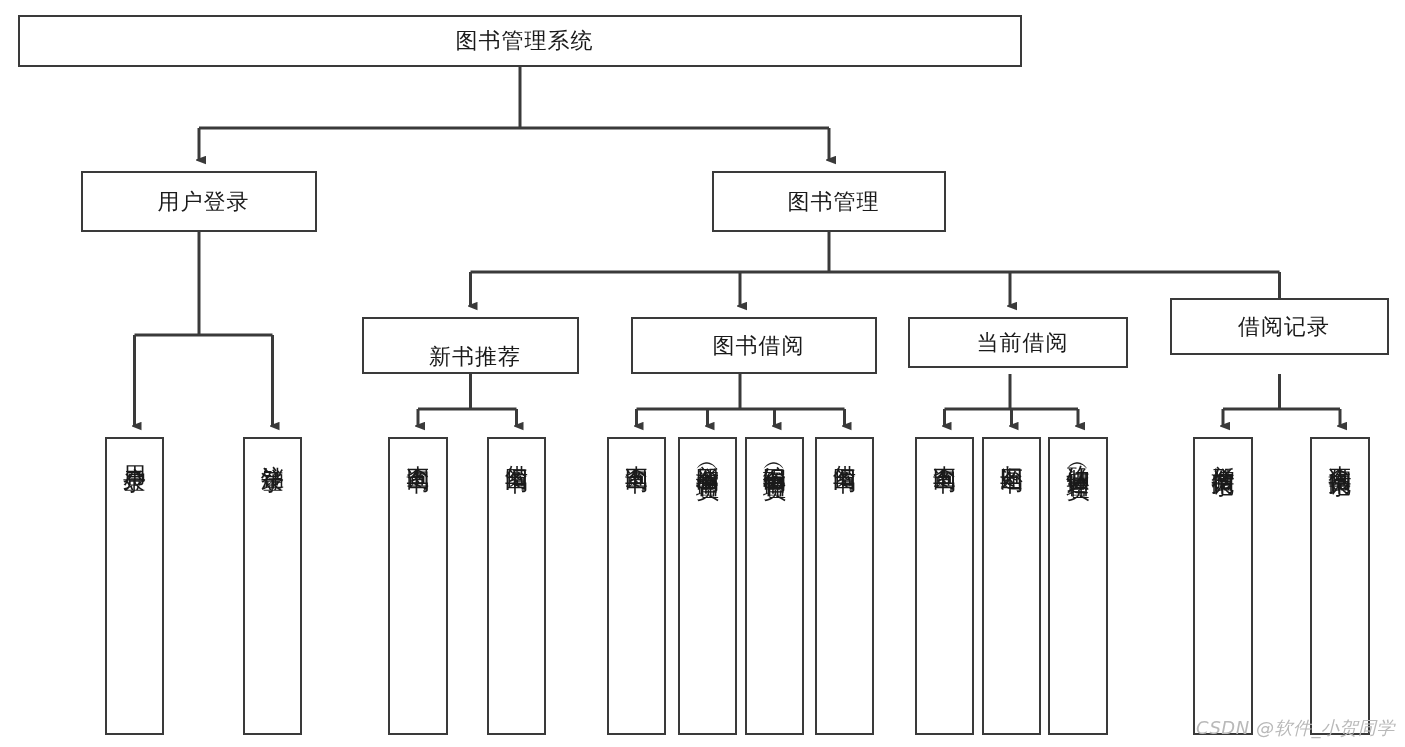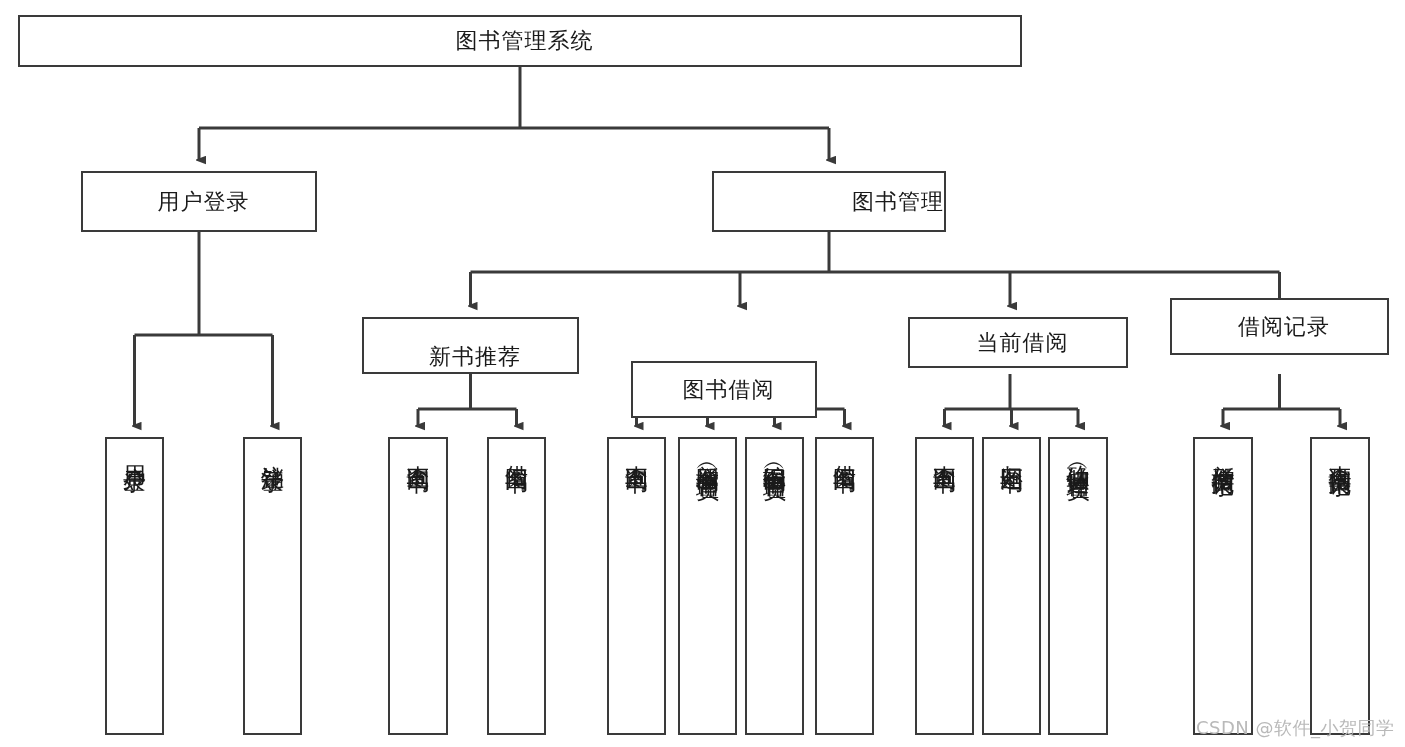--- a/index.html
+++ b/index.html
@@ -115,7 +115,7 @@
   <div class="node horizontal" style="left: 81px; top: 171px; width: 236px; height: 61px;">
     <span>用户登录</span>
   </div>
-  <div class="node horizontal" style="left: 712px; top: 171px; width: 234px; height: 61px; justify-content: flex-end;">
+  <div class="node horizontal" style="left: 712px; top: 171px; width: 234px; height: 61px;">
     <span>图书管理</span>
   </div>
 

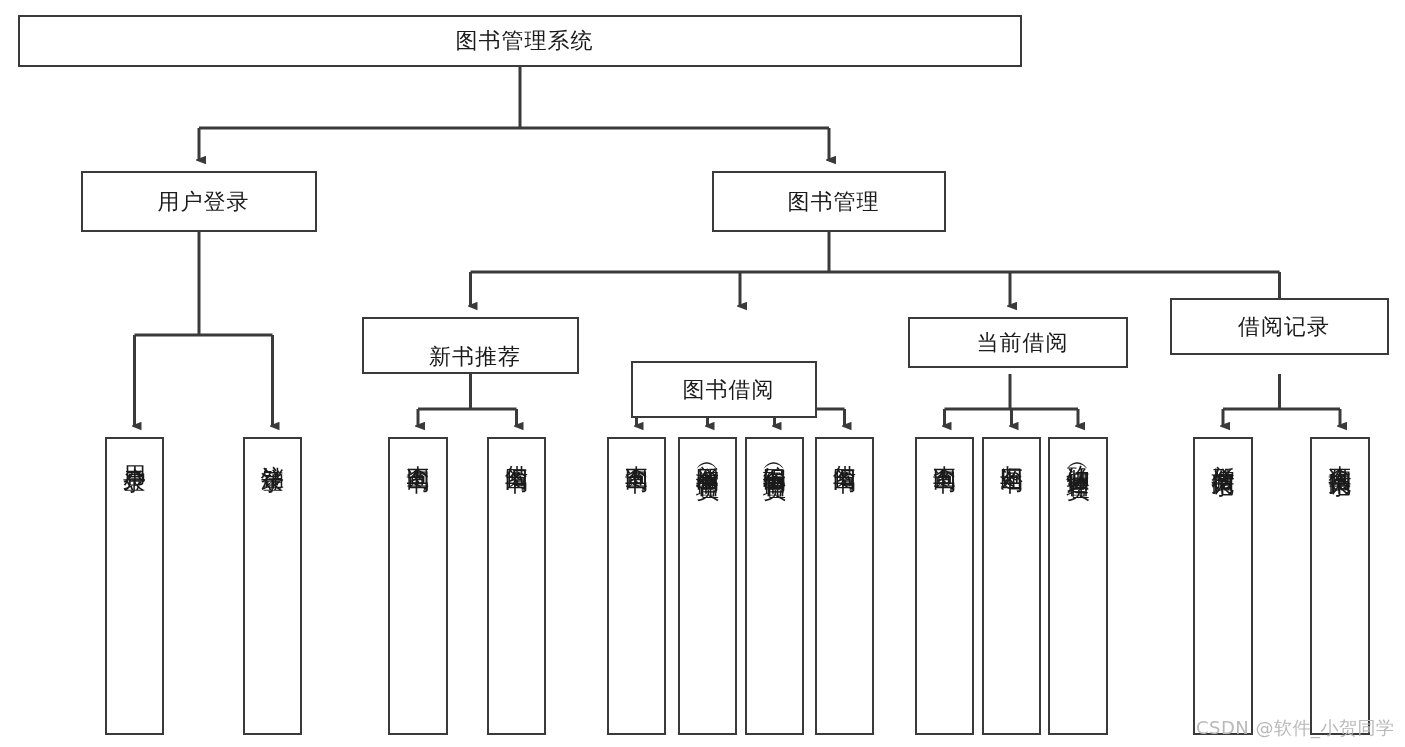--- a/index.html
+++ b/index.html
@@ -122,7 +122,7 @@
   <div class="node horizontal" style="left: 362px; top: 317px; width: 217px; height: 57px; align-items: flex-end;">
     <span>新书推荐</span>
   </div>
-  <div class="node horizontal" style="left: 631px; top: 317px; width: 186px; height: 57px; margin-top: 44px;">
+  <div class="node horizontal" style="left: 631px; top: 317px; width: 246px; height: 57px;">
     <span>图书借阅</span>
   </div>
   <div class="node horizontal" style="left: 900px; top: 317px; width: 220px; height: 51px; margin-left: 8px;">

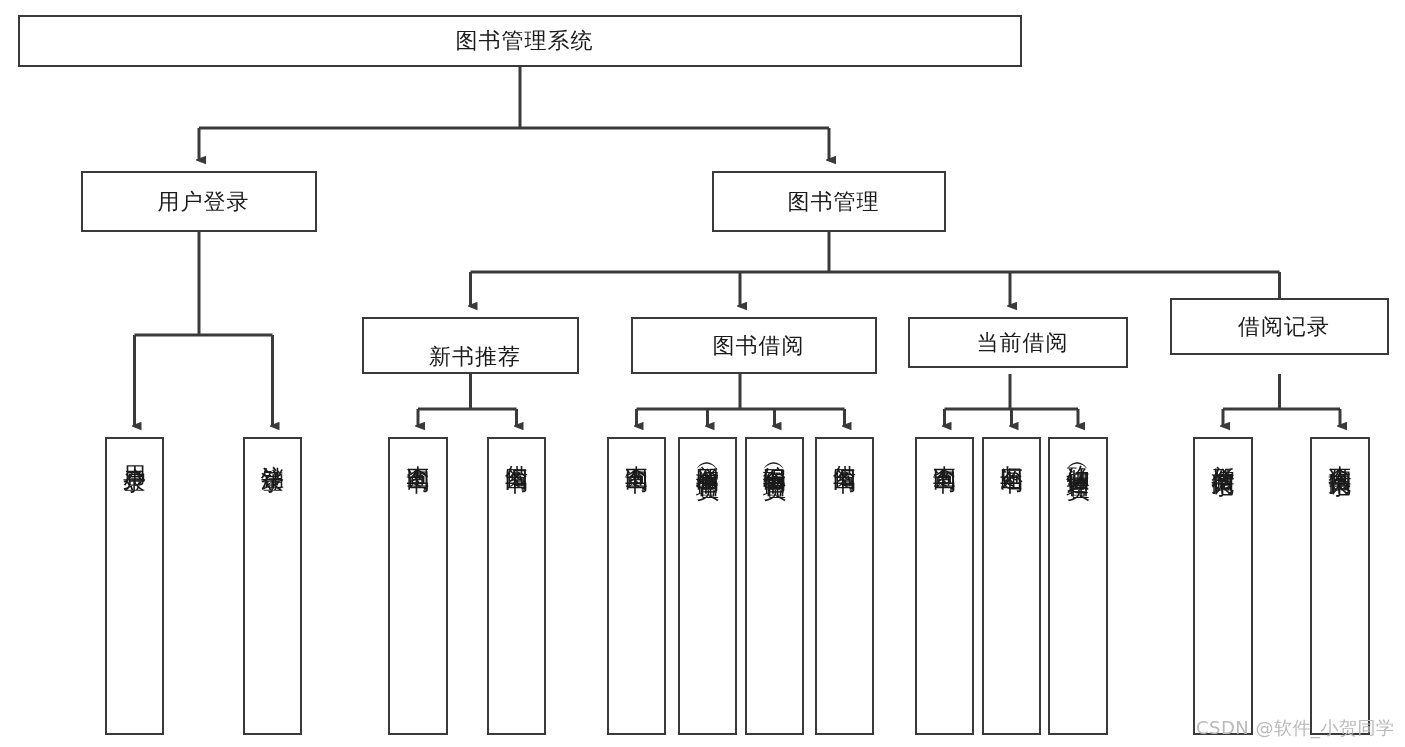--- a/index.html
+++ b/index.html
@@ -176,7 +176,7 @@
     <span class="vlabel">查询借阅记录</span>
   </div>
 
-  <div class="watermark" style="left:1196px; top:716px;">CSDN @软件_小贺同学</div>
+  <div class="watermark" style="left:1196px; top:716px;font-style:italic;">CSDN @软件_小贺同学</div>
 
 </div>
 

